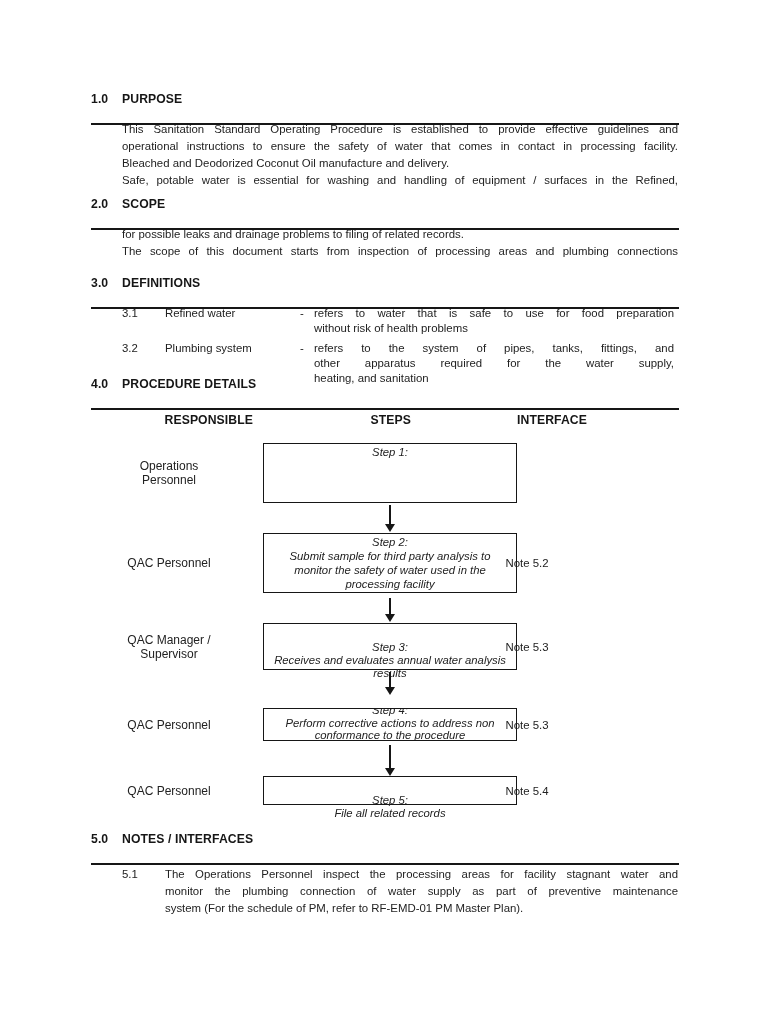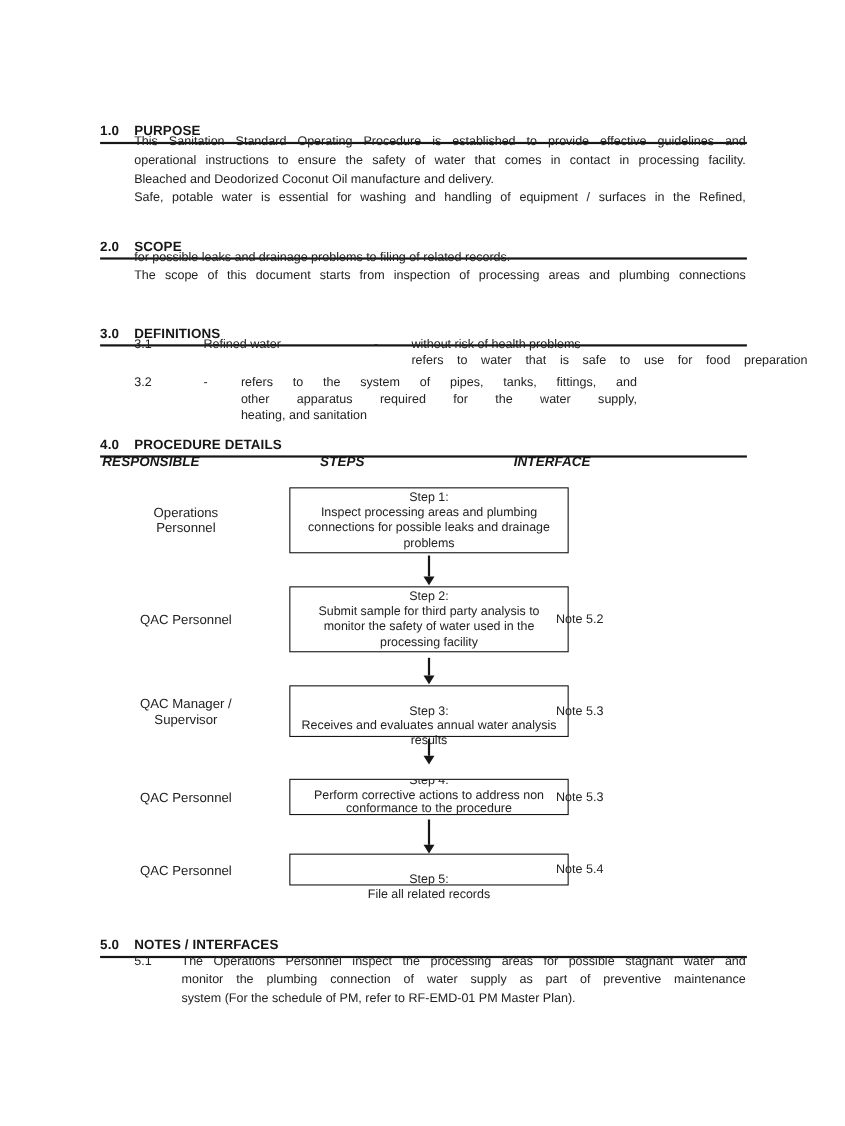--- a/index.html
+++ b/index.html
@@ -11,8 +11,8 @@
   
   .sec-heading{
     position:absolute;left:91px;width:588px;
-    border-bottom:2px solid #161616;padding-bottom:3px;
-    font-weight:bold;font-size:12.2px;color:#161616;letter-spacing:.1px;margin-top:20px;
+    border-bottom:2px solid #161616;padding-bottom:17px;
+    font-weight:bold;font-size:12.2px;color:#161616;letter-spacing:.1px;
   }
   .sec-num{display:inline-block;width:31px;}
   

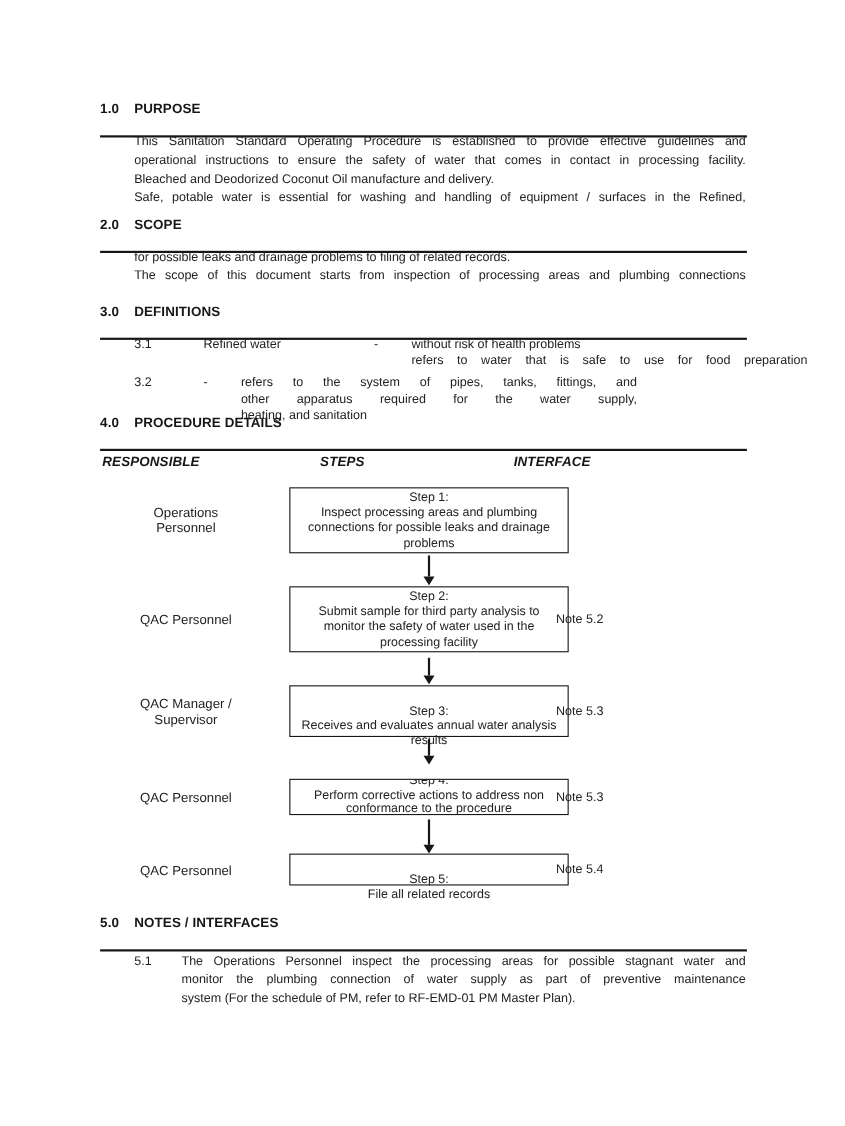--- a/index.html
+++ b/index.html
@@ -20,7 +20,7 @@
   .pline{text-align:justify;}
   .pline.stretch{text-align-last:justify;}
   
-  .def-row{display:flex;margin-bottom:5px;font-size:11.4px;line-height:15px;color:#222;gap:20px;}
+  .def-row{display:flex;margin-bottom:5px;font-size:11.4px;line-height:15px;color:#222;}
   .def-num{width:43px;flex:none;}
   .def-term{width:135px;flex:none;}
   .def-dash{width:14px;flex:none;}

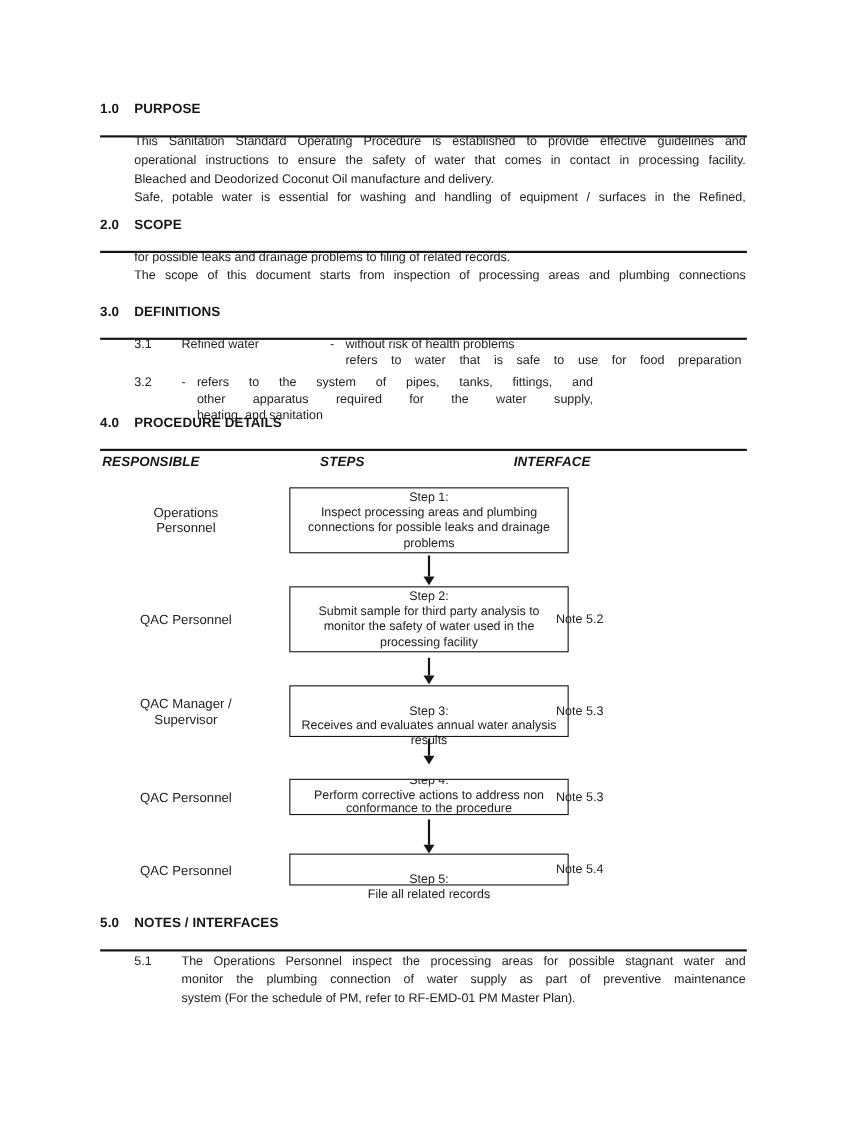--- a/index.html
+++ b/index.html
@@ -76,8 +76,8 @@
     <div class="def-term">Refined water</div>
     <div class="def-dash">-</div>
     <div class="def-text">
+        <div class="pline stretch">refers to water that is safe to use for food preparation</div>
         <div class="pline">without risk of health problems</div>
-        <div class="pline stretch">refers to water that is safe to use for food preparation</div>
       </div>
   </div>
   <div class="def-row">

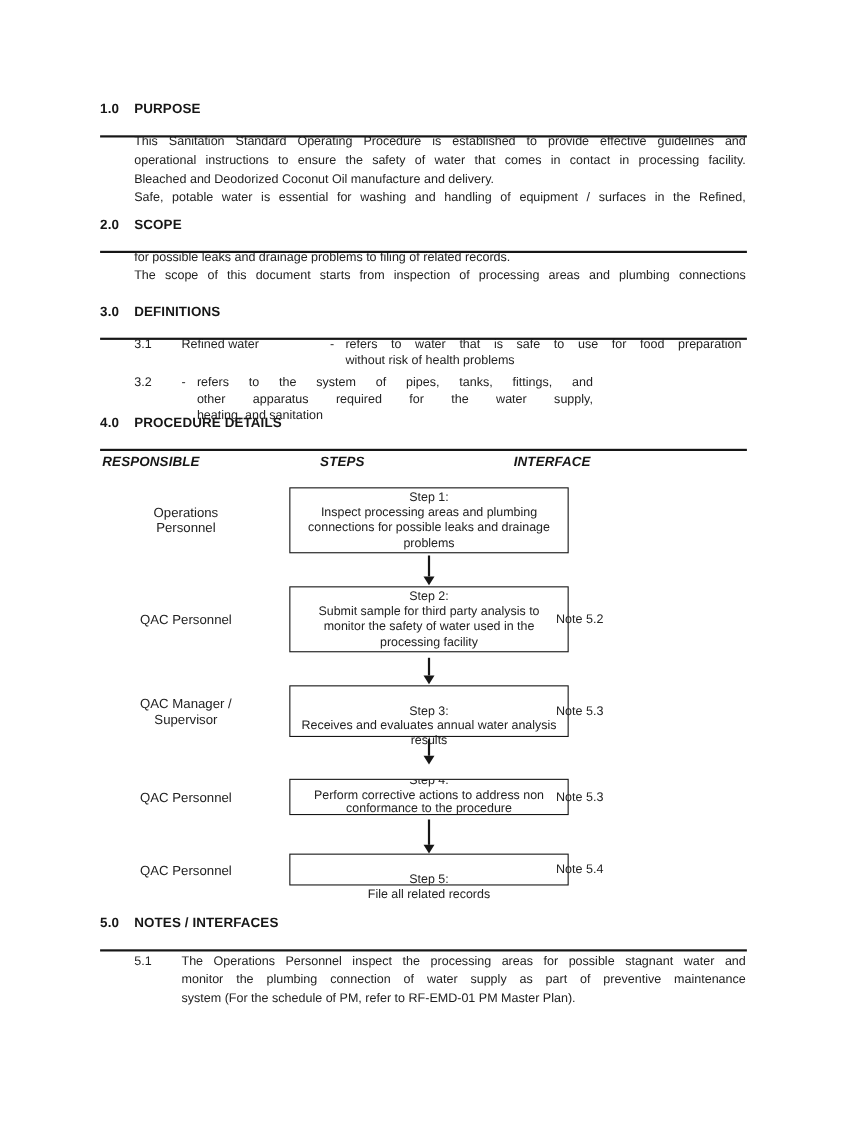--- a/index.html
+++ b/index.html
@@ -82,6 +82,7 @@
   </div>
   <div class="def-row">
     <div class="def-num">3.2</div>
+    <div class="def-term">Plumbing system</div>
     <div class="def-dash">-</div>
     <div class="def-text">
         <div class="pline stretch">refers to the system of pipes, tanks, fittings, and</div>

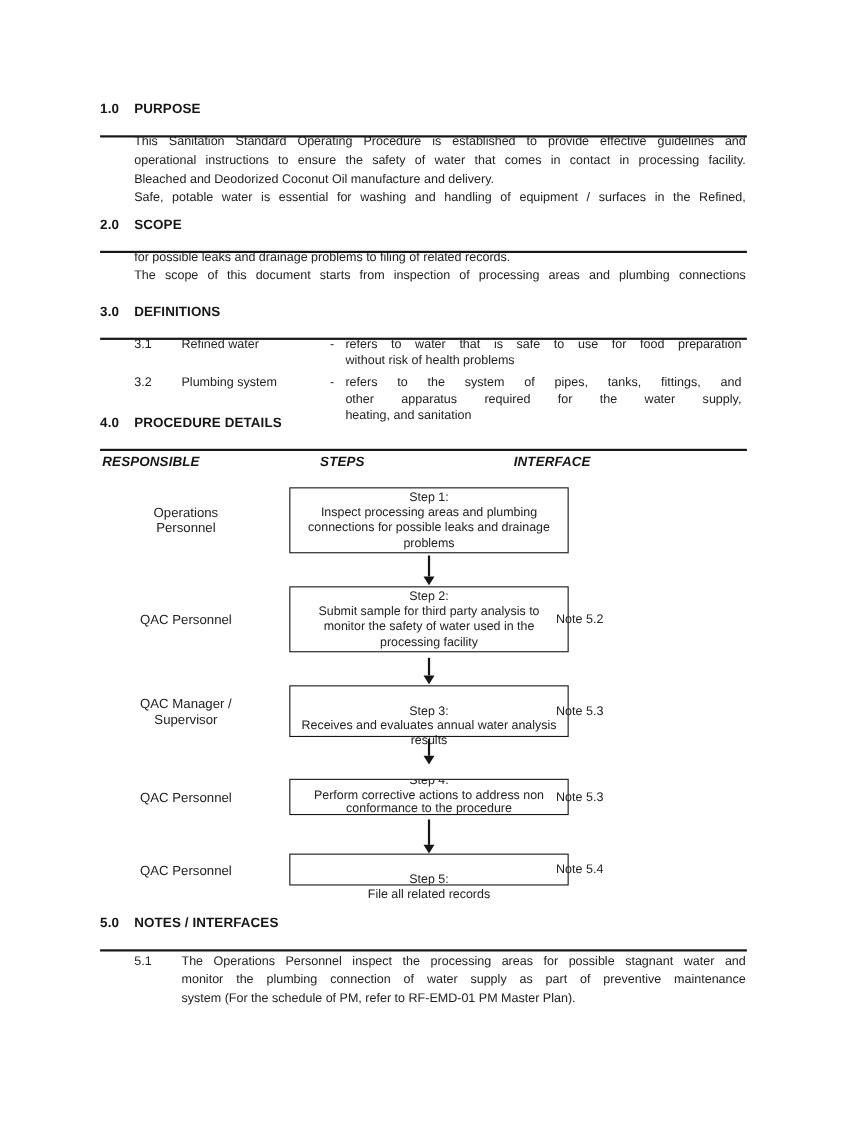--- a/index.html
+++ b/index.html
@@ -26,7 +26,7 @@
   .def-dash{width:14px;flex:none;}
   .def-text{width:360px;flex:none;}
   
-  .col-head{position:absolute;top:413px;font-weight:bold;font-size:12.2px;color:#161616;text-align:left;letter-spacing:.1px;font-style:italic;}
+  .col-head{position:absolute;top:413px;font-weight:bold;font-size:12.2px;color:#161616;text-align:right;letter-spacing:.1px;}
   .flow-label{position:absolute;left:123px;width:92px;display:flex;align-items:center;justify-content:center;
     text-align:center;font-size:12px;line-height:14px;color:#222;}
   .stepbox{position:absolute;left:263px;width:254px;border:1.5px solid #161616;box-ssizing:border-box;box-sizing:border-box;

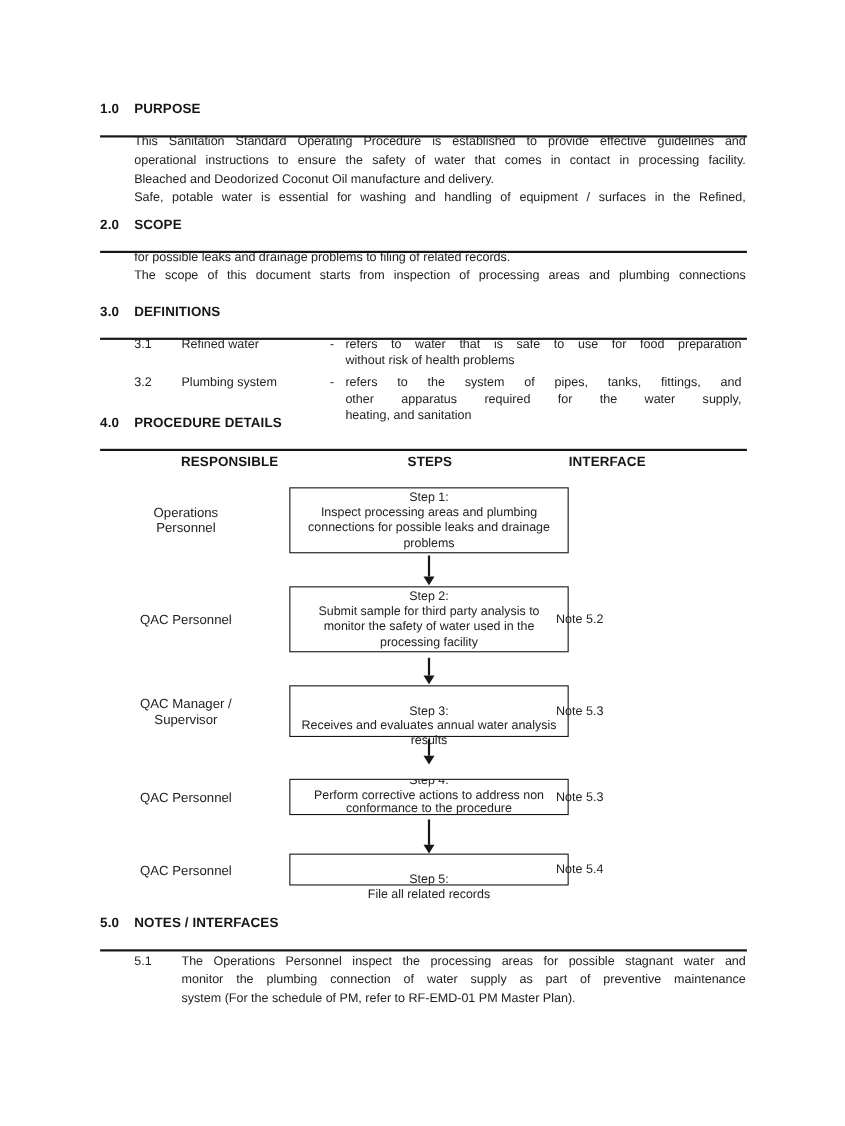--- a/index.html
+++ b/index.html
@@ -31,7 +31,7 @@
     text-align:center;font-size:12px;line-height:14px;color:#222;}
   .stepbox{position:absolute;left:263px;width:254px;border:1.5px solid #161616;box-ssizing:border-box;box-sizing:border-box;
     text-align:center;font-size:11.3px;line-height:14px;color:#222;}
-  .box-inner{padding:1px 7px 0;}
+  .box-inner{padding:1px 7px 0;font-style:italic;}
   .stepbox.clipped{overflow:hidden;}
   .stepbox.clipped .box-inner{margin-top:-6px;line-height:12.5px;}
   .stepbox.tight .box-inner{line-height:13px;padding-top:1px;margin-top:16px;}

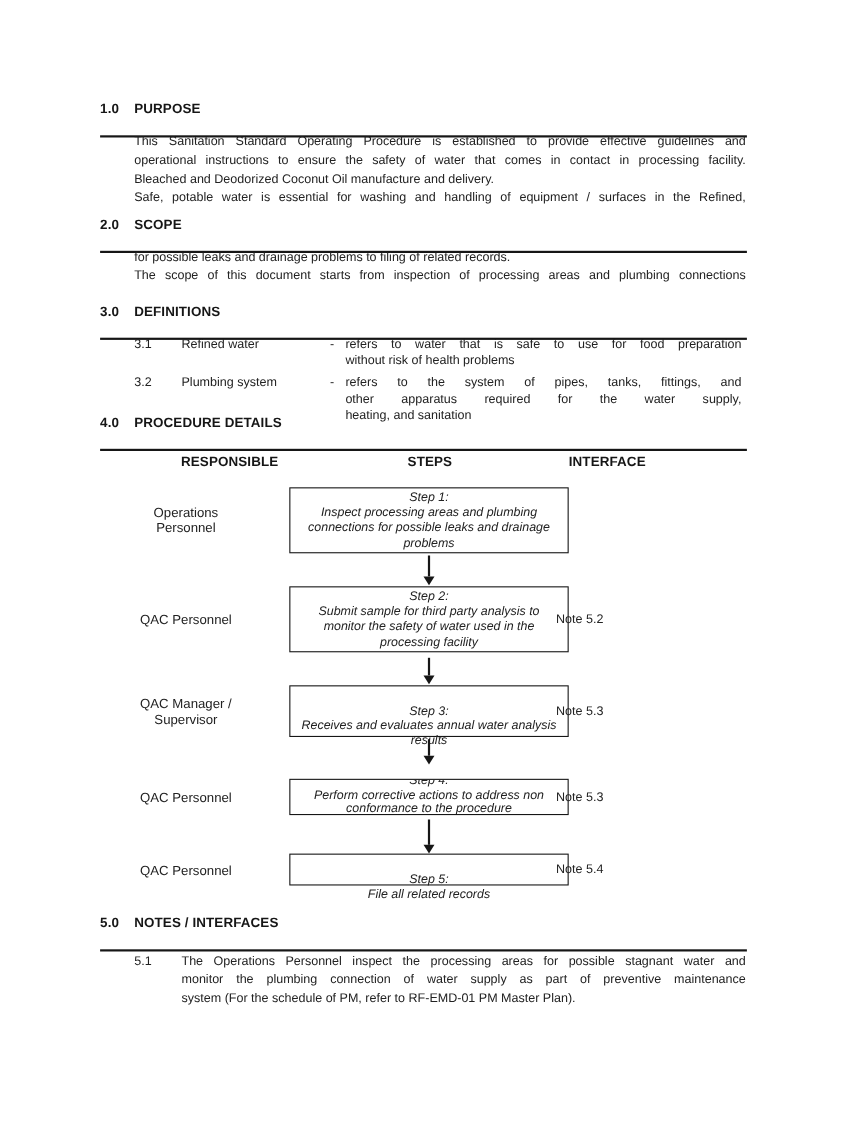--- a/index.html
+++ b/index.html
@@ -104,7 +104,6 @@
 <div class="stepbox" style="top:443px;height:60px">
   <div class="box-inner">
     <div>Step 1:</div>
-    <div>Inspect processing areas and plumbing connections for possible leaks and drainage problems</div>
   </div>
 </div>
 <div class="arrow" style="left:384px;top:505px">

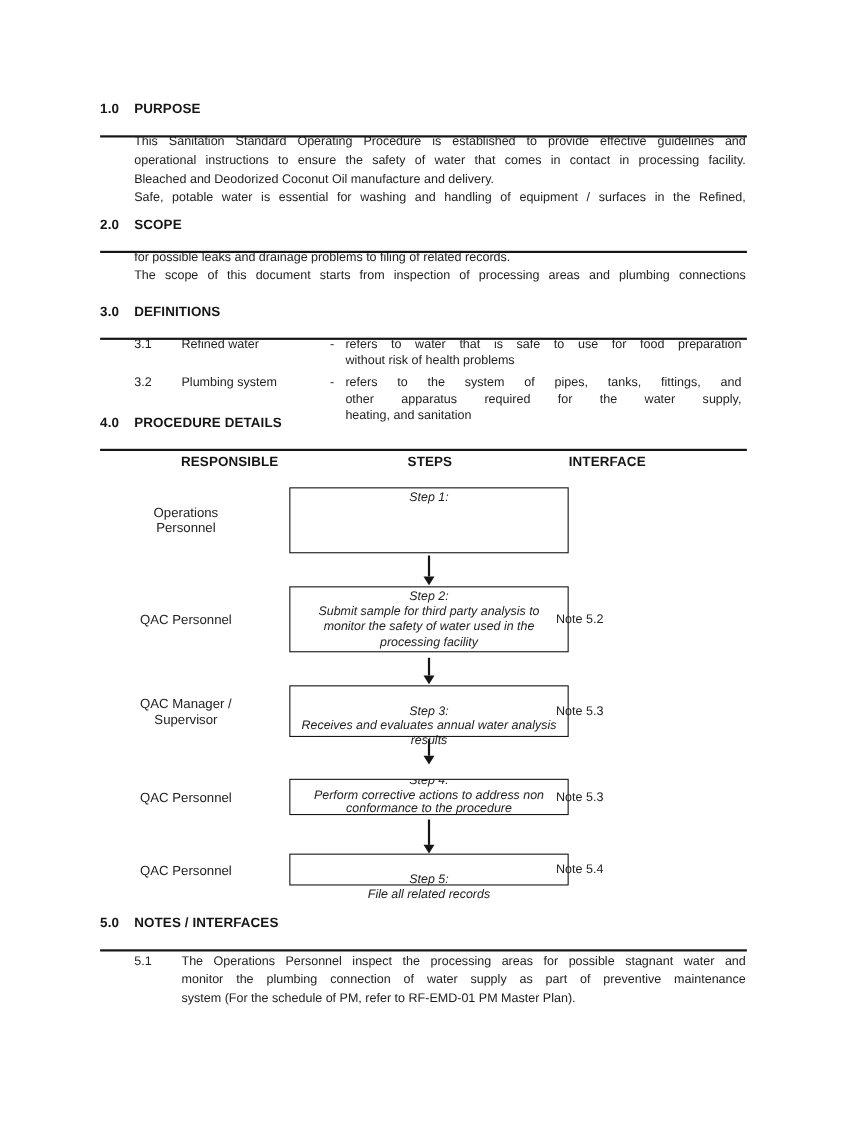--- a/index.html
+++ b/index.html
@@ -166,7 +166,7 @@
   <div class="note-row">
     <div class="note-num">5.1</div>
     <div class="note-text">
-        <div class="pline stretch">The Operations Personnel inspect the processing areas for possible stagnant water and</div>
+        <div class="pline stretch">The Operations Personnel inspect the processing areas for facility stagnant water and</div>
         <div class="pline stretch">monitor the plumbing connection of water supply as part of preventive maintenance</div>
         <div class="pline">system (For the schedule of PM, refer to RF-EMD-01 PM Master Plan).</div>
       </div>

